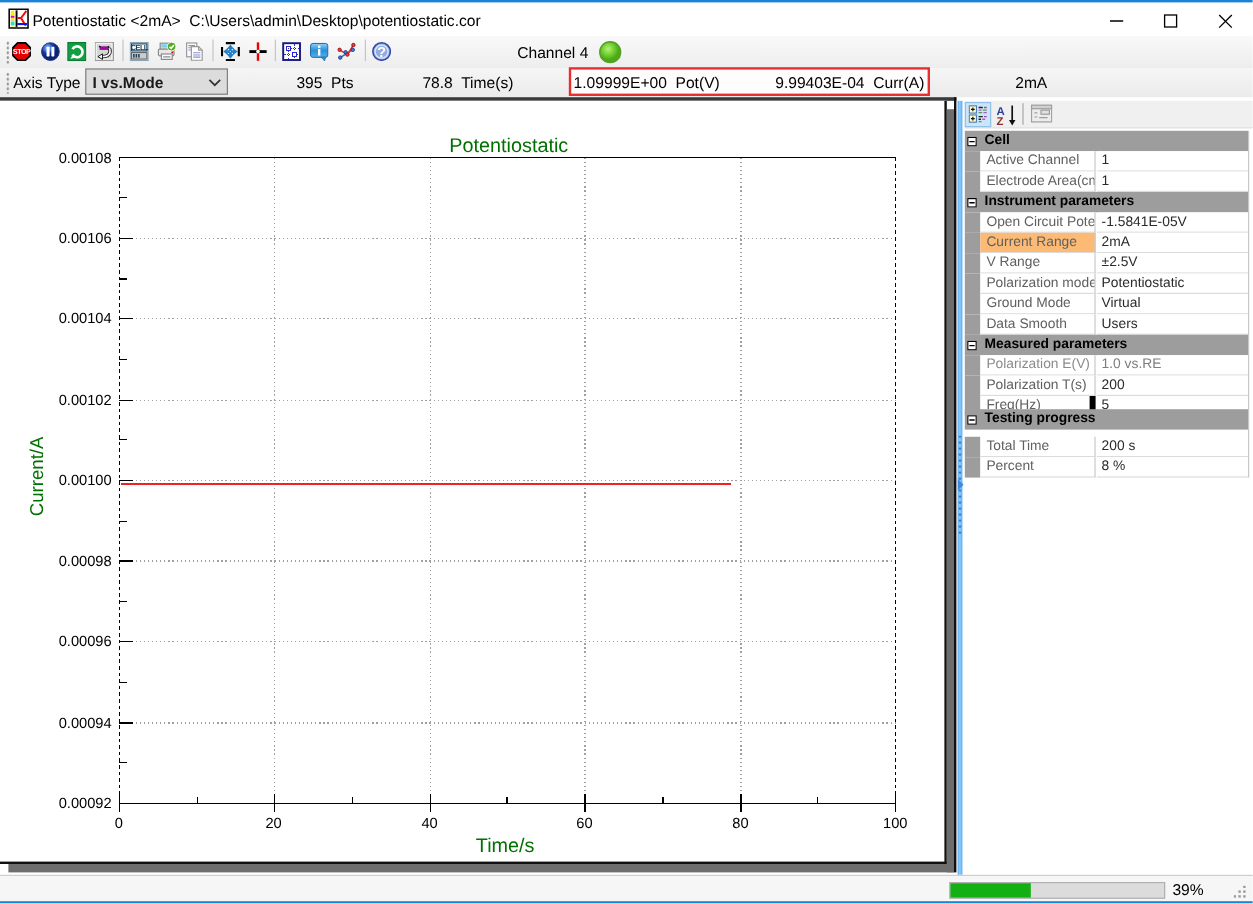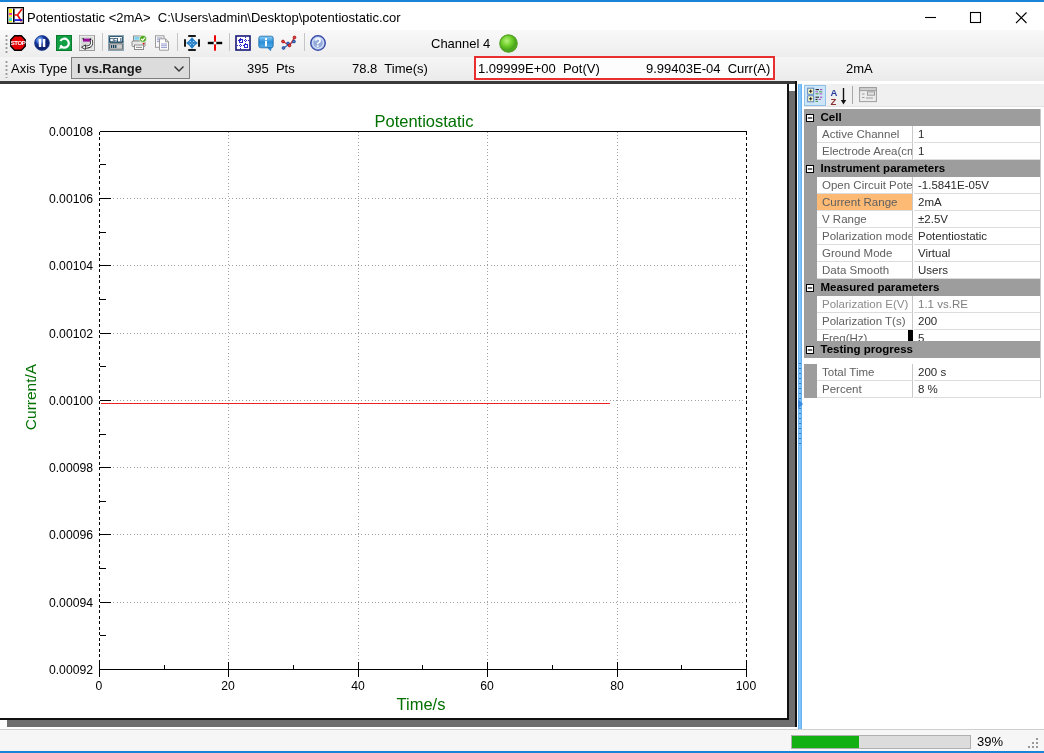--- a/index.html
+++ b/index.html
@@ -246,7 +246,7 @@
   <div class="abs grip" style="left:5px;top:3px;height:18px"></div>
   <div class="abs" style="left:11px;top:4px;font-size:13px">Axis Type</div>
   <div class="abs" style="left:71px;top:0px;width:119px;height:22px;background:#dcdcdc;border:1px solid #7f7f7f;">
-     <div class="abs" style="left:5px;top:3px;font-size:13px;font-weight:bold;color:#1a1a1a">I vs.Range</div>
+     <div class="abs" style="left:5px;top:3px;font-size:13px;font-weight:bold;color:#1a1a1a">I vs.Mode</div>
      <svg class="abs" style="left:101px;top:7px" width="12" height="8" viewBox="0 0 12 8">
         <path d="M1.5 1.5 L6 6 L10.5 1.5" stroke="#333" stroke-width="1.4" fill="none"></path>
       </svg>

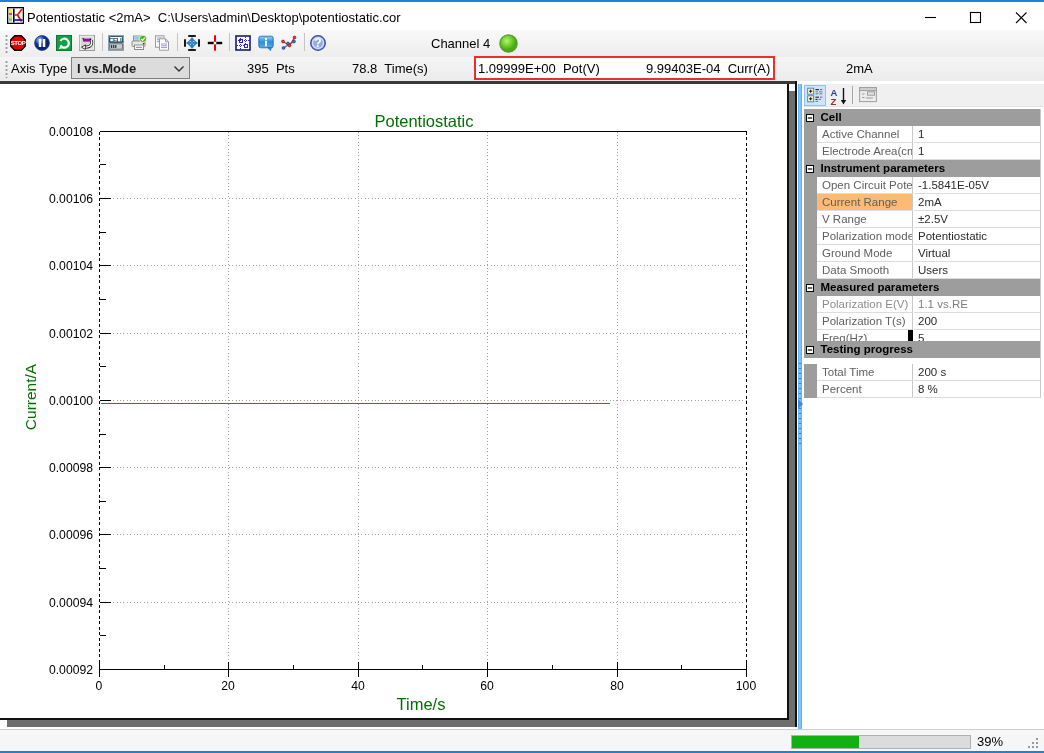--- a/index.html
+++ b/index.html
@@ -491,7 +491,7 @@
       <div class="abs" style="left:5px;top:1.5px;font-size:11.5px;color:#8b8b8b;white-space:nowrap">Polarization E(V)</div>
     </div>
     <div class="abs" style="left:110.5px;top:0;width:126px;height:17px;background:#fff;border-bottom:1px solid #dcdcdc;overflow:hidden">
-      <div class="abs" style="left:4px;top:1.5px;font-size:11.5px;color:#7e7e7e;white-space:nowrap">1.1 vs.RE</div>
+      <div class="abs" style="left:4px;top:1.5px;font-size:11.5px;color:#7e7e7e;white-space:nowrap">1.0 vs.RE</div>
     </div>
   </div>
   <div class="abs" style="left:0;top:229px;width:236.5px;height:17px">

